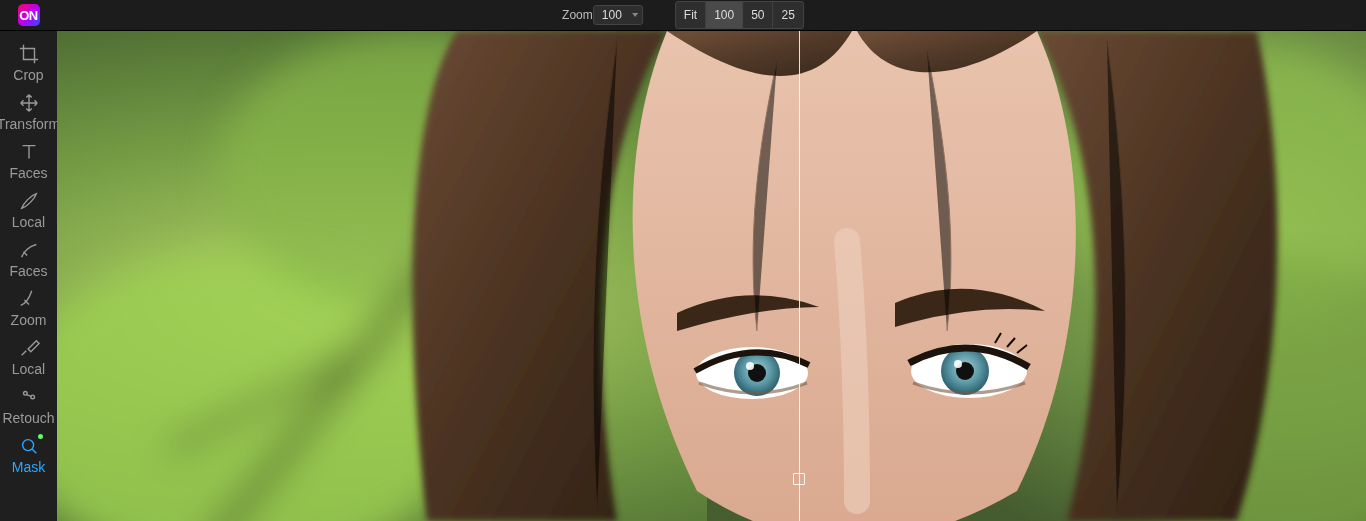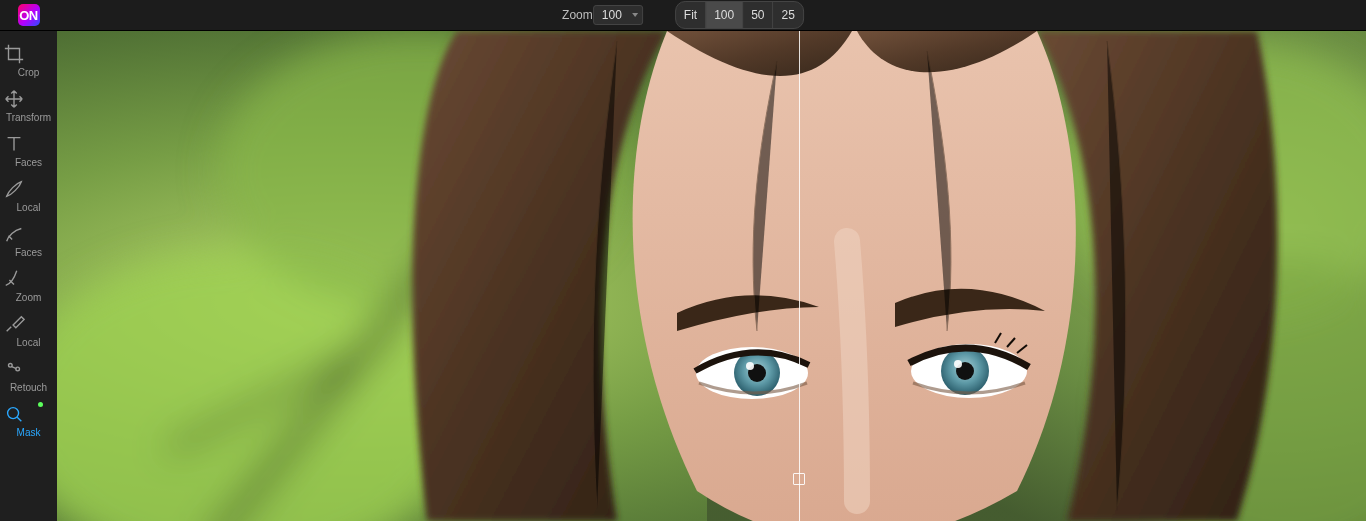--- a/index.html
+++ b/index.html
@@ -17,7 +17,7 @@
   .zoom-select { display:flex; align-items:center; background:#2e2e2e; border:1px solid #444; border-radius:3px; height:20px; padding:0 4px 0 8px; color:#ddd; font-size:12px; gap:8px; }
   .zoom-value {}
   .chevron { width:0; height:0; border-left:3px solid transparent; border-right:3px solid transparent; border-top:4px solid #888; margin-left:2px; }
-  .zoom-buttons { display:flex; background:#2e2e2e; border:1px solid #444; border-radius:10px; height:28px; overflow:hidden;margin-left:32px; }
+  .zoom-buttons { display:flex; background:#2e2e2e; border:1px solid #444; border-radius:3px; height:28px; overflow:hidden;margin-left:32px; }
   .zoom-btn { padding:0 8px; font-size:12px; color:#ddd; display:flex; align-items:center; border-right:1px solid #444; cursor:pointer; }
   .zoom-btn:last-child { border-right:none; }
   .zoom-btn.active { background:#4a4a4a; }

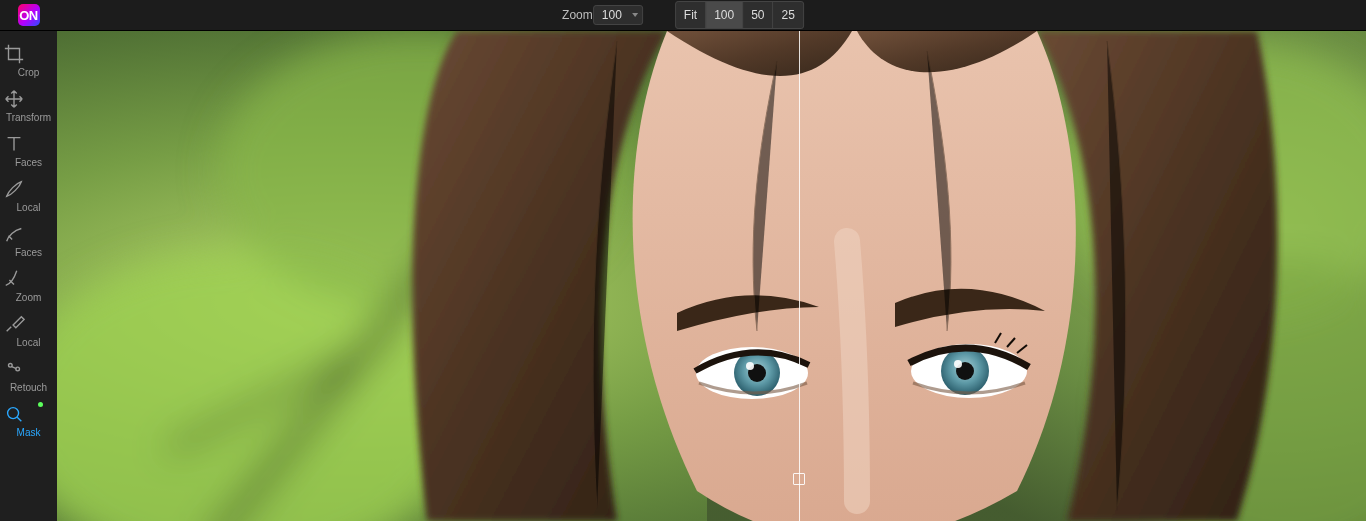--- a/index.html
+++ b/index.html
@@ -27,7 +27,7 @@
 
   
   .toolbar { width:57px; background:#1f1f1f; display:flex; flex-direction:column; align-items:center; padding-top:12px; gap:10px; }
-  .tool { width:52px; display:flex; flex-direction:column; gap:3px; color:#9a9a9a; cursor:pointer; font-size:10px; position:relative; }
+  .tool { width:52px; display:flex; flex-direction:column; align-items:center; gap:3px; color:#9a9a9a; cursor:pointer; font-size:14px; position:relative; }
   .tool.active { color:#2aa8ff; }
   .tool-icon { width:22px; height:22px; display:flex; align-items:center; justify-content:center; }
   .tool svg { stroke:#9a9a9a; fill:none; stroke-width:1.5; }

